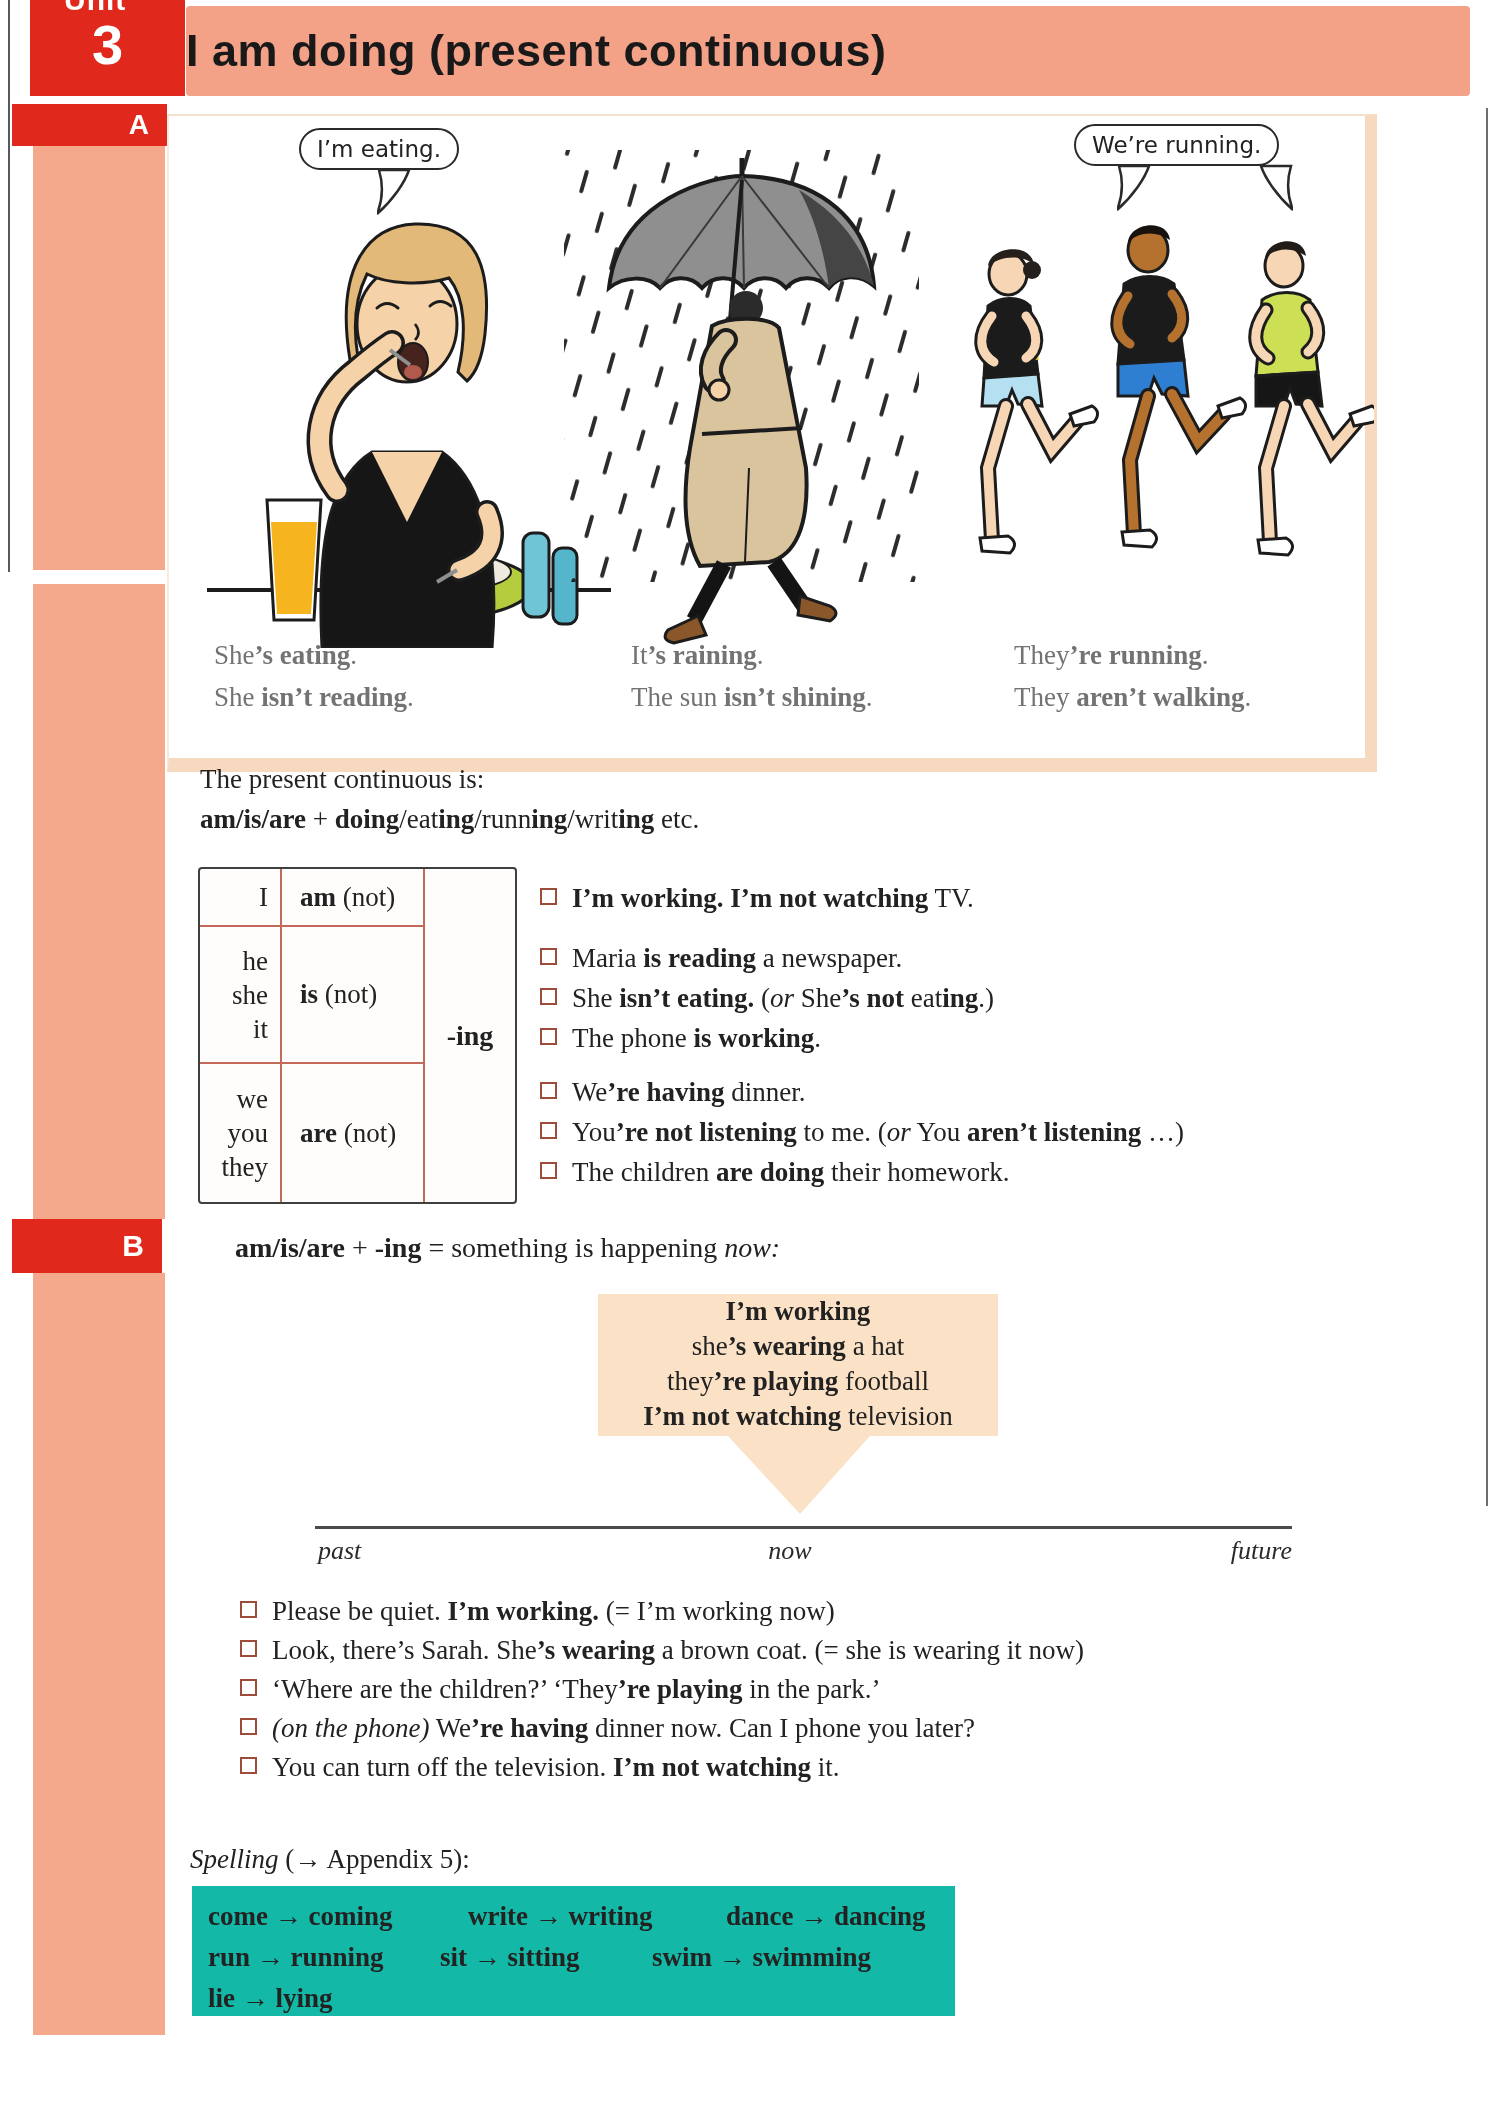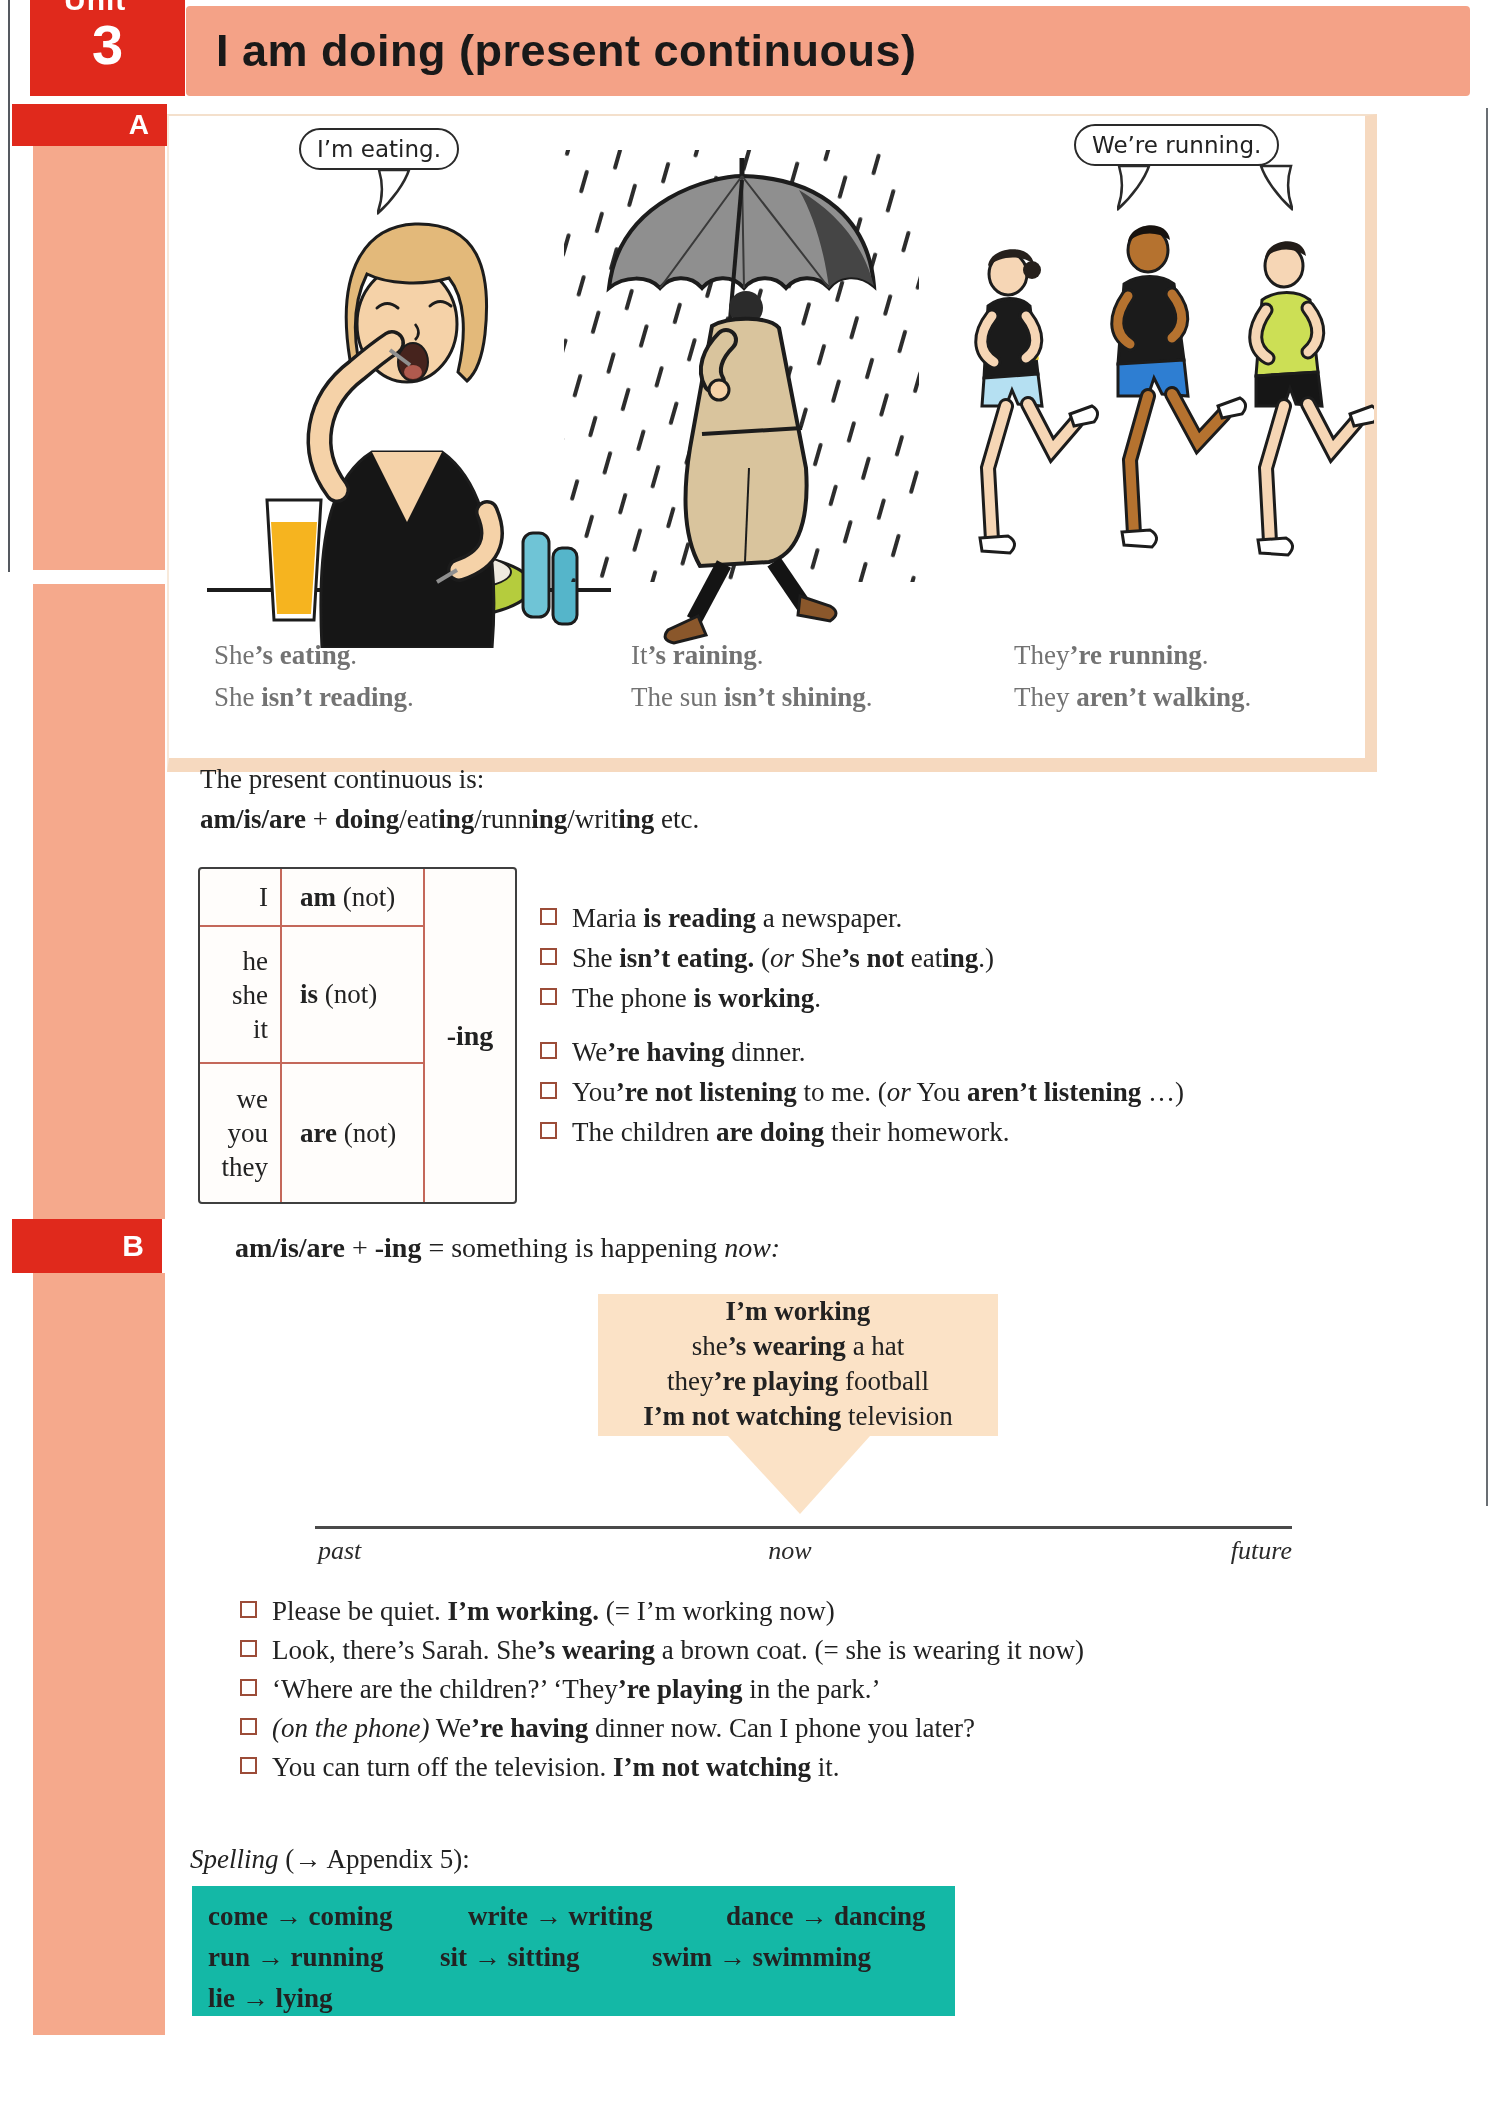--- a/index.html
+++ b/index.html
@@ -17,7 +17,7 @@
   .title-bar{left:186px;top:6px;width:1284px;height:90px;background:#f4a287;border-radius:4px;
              display:flex;align-items:center;}
   .page-title{font-family:"Liberation Sans",sans-serif;font-weight:700;font-size:45px;color:#191919;
-              padding-left:30px;letter-spacing:0.5px;}
+              letter-spacing:0.5px;}
   .tab{background:#e0291c;color:#fff;font-family:"Liberation Sans",sans-serif;font-weight:700;
        text-align:right;}
   .tab-a{left:12px;top:104px;width:155px;height:42px;font-size:28px;line-height:42px;padding-right:0;}

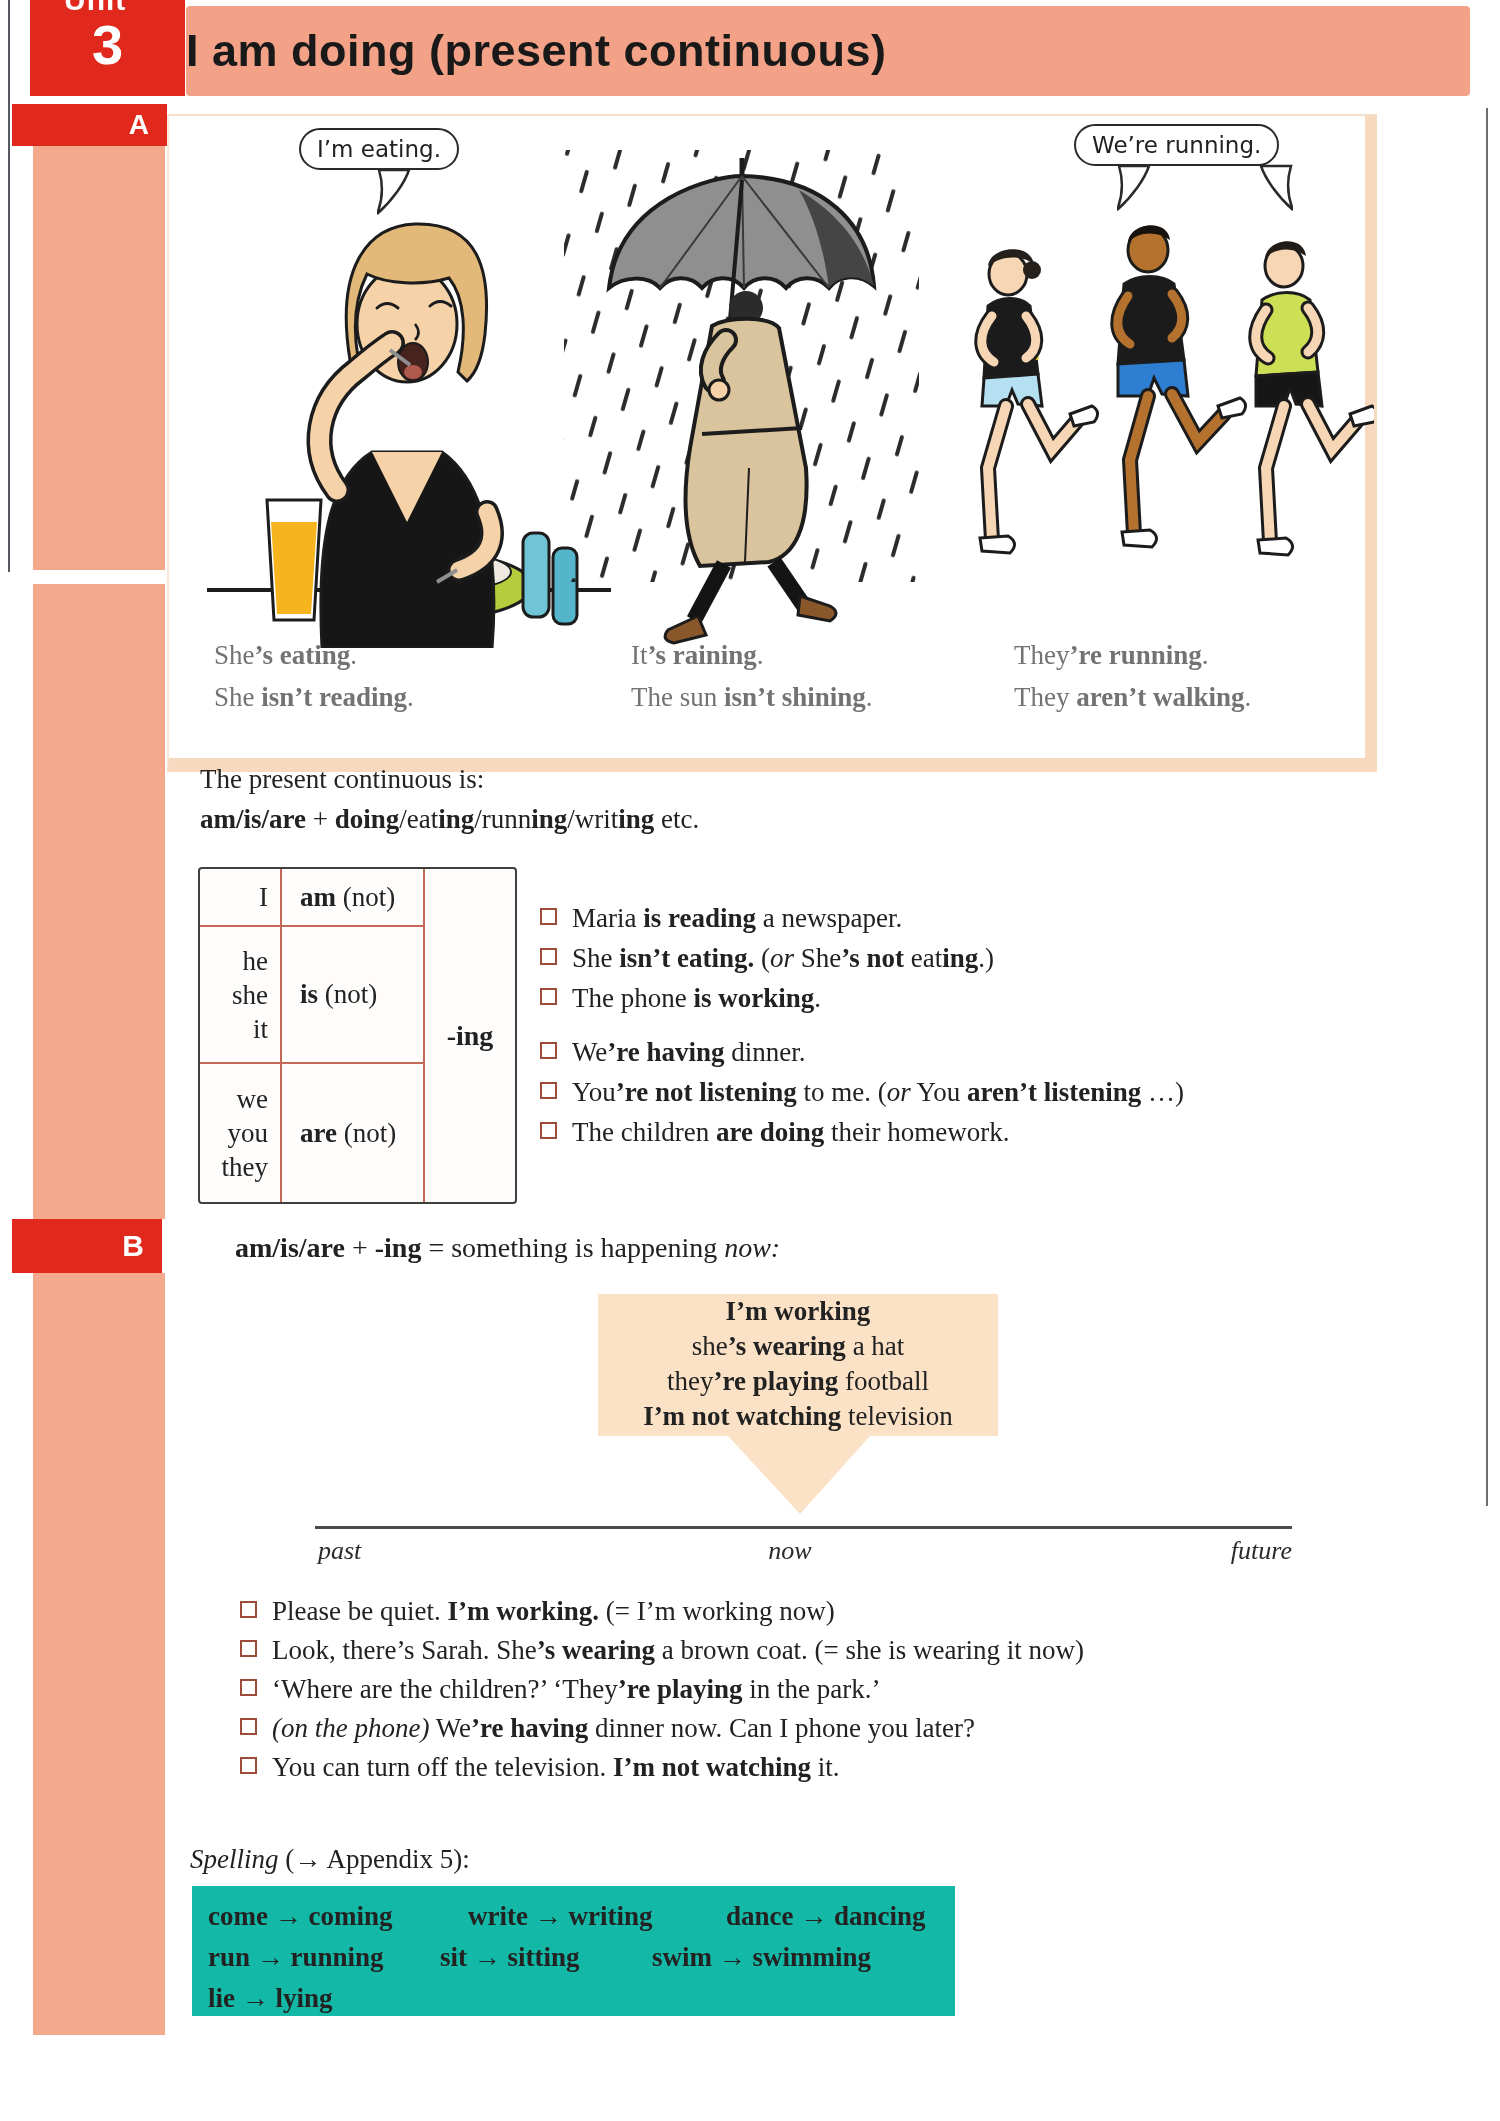--- a/index.html
+++ b/index.html
@@ -271,6 +271,7 @@
   </div>
 
   <div class="abs bullets bullets-a" style="left:540px;top:878px;">
+    <div class="bullet"><span class="chk"></span><span><span class="seg-b">I’m working.</span><span>  </span><span class="seg-b">I’m not watching</span><span> TV.</span></span></div>
     <div class="sp20"></div>
     <div class="bullet"><span class="chk"></span><span><span>Maria </span><span class="seg-b">is reading</span><span> a newspaper.</span></span></div>
     <div class="bullet"><span class="chk"></span><span><span>She </span><span class="seg-b">isn’t eating.</span><span>  (</span><span class="seg-i">or</span><span> She</span><span class="seg-b">’s not</span><span> eat</span><span class="seg-b">ing</span><span>.)</span></span></div>

